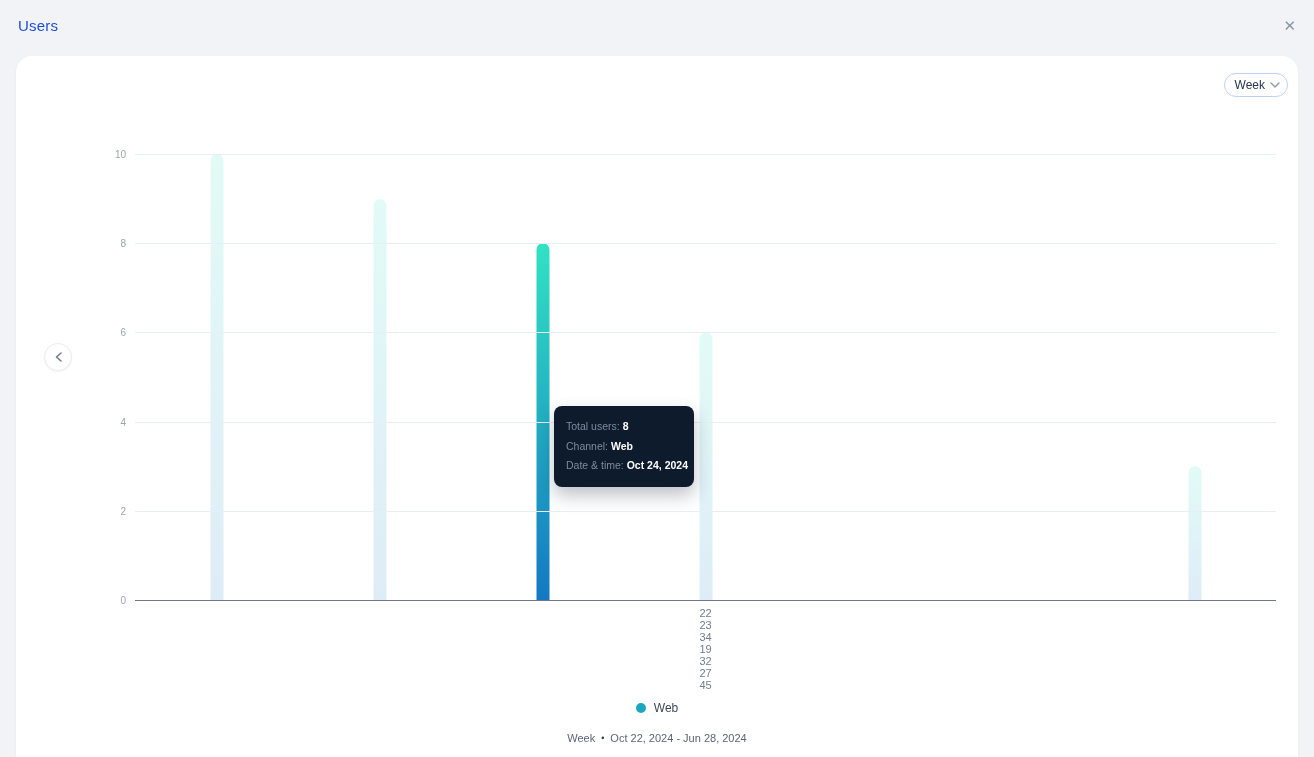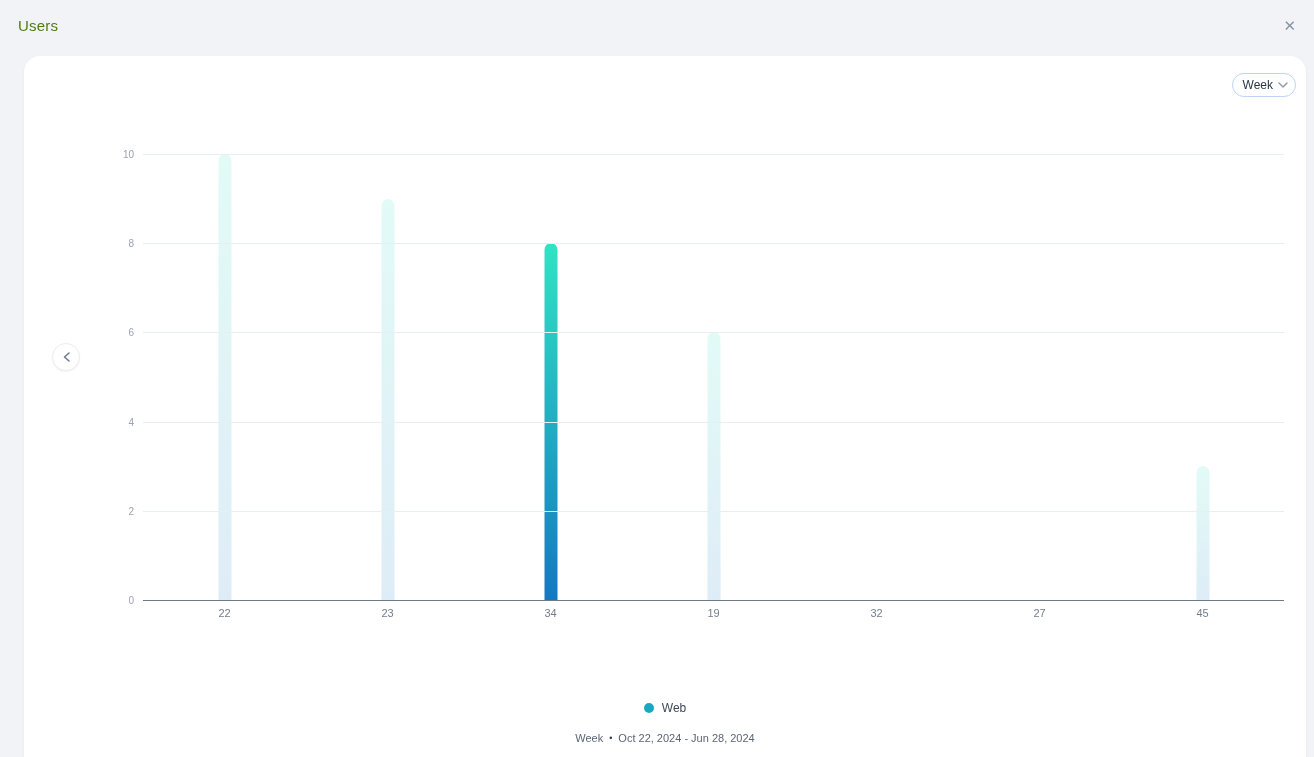--- a/index.html
+++ b/index.html
@@ -9,7 +9,7 @@
   
   .header{position:absolute;top:0;left:0;right:0;height:50px;display:flex;
           align-items:center;justify-content:space-between;padding:0 18px;box-sizing:border-box;}
-  .header-title{font-size:15px;color:#4d7c0f;font-weight:500;letter-spacing:.2px;}
+  .header-title{font-size:15px;color:#1d4ed8;font-weight:500;letter-spacing:.2px;}
   .close-btn{color:#8a93a6;font-size:15px;cursor:pointer;line-height:1;}
 
   

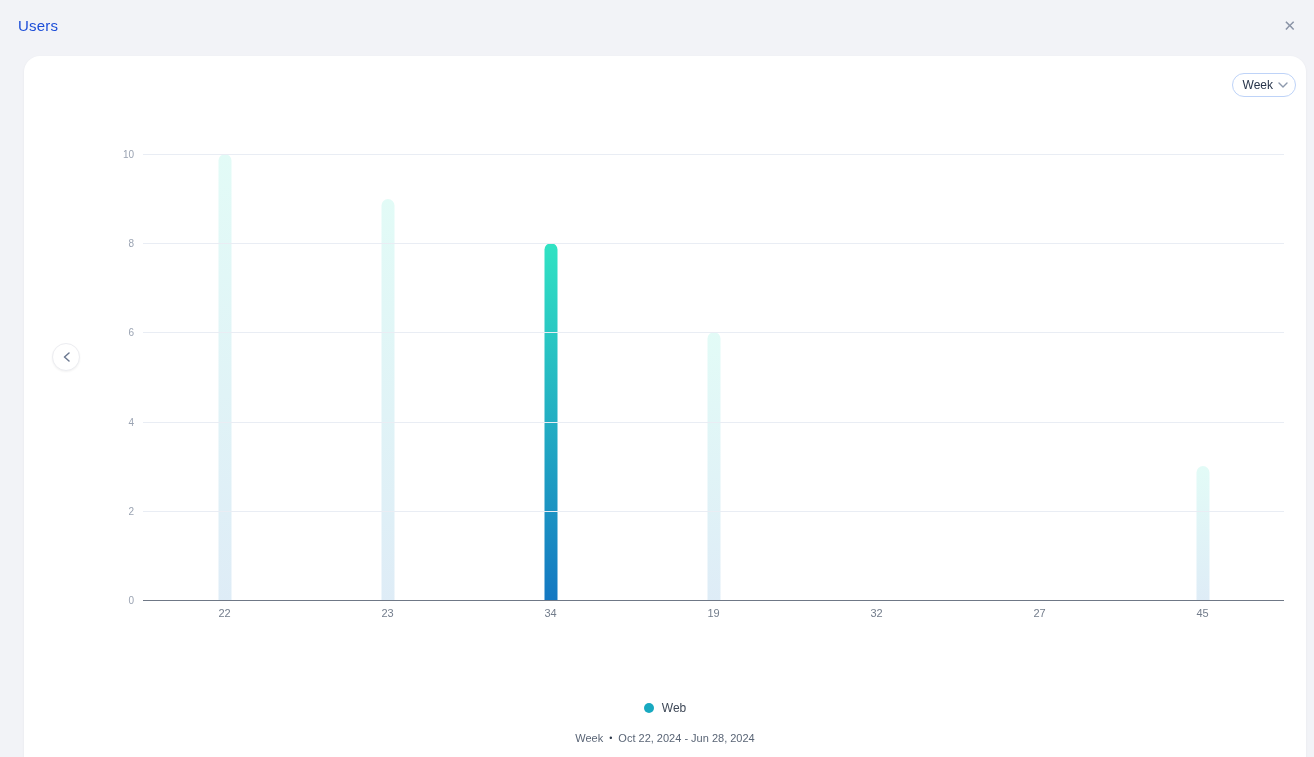--- a/index.html
+++ b/index.html
@@ -14,7 +14,7 @@
 
   
   .panel{position:absolute;left:16px;top:56px;width:1282px;bottom:0;background:#ffffff;
-         border-radius:16px 16px 0 0;box-shadow:0 1px 3px rgba(16,24,40,.05);margin-left:8px;}
+         border-radius:16px 16px 0 0;box-shadow:0 1px 3px rgba(16,24,40,.05);}
 
   
   .week-pill{position:absolute;top:17px;right:10px;height:22px;padding:0 7px 0 10px;

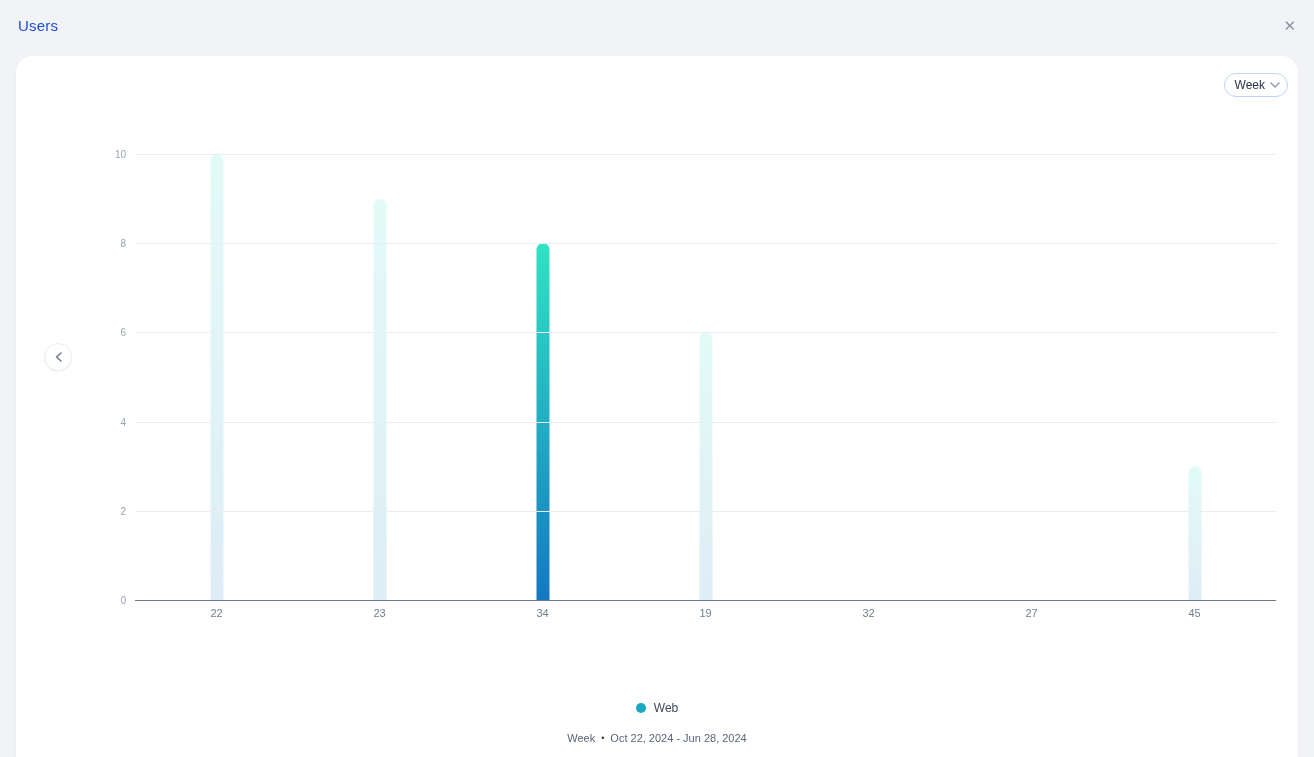--- a/index.html
+++ b/index.html
@@ -128,6 +128,11 @@
         <div class="xlabel">45</div>
       </div>
 
+    <div class="tooltip">
+      <div class="tt-row"><span>Total users:</span> <span class="tt-val">8</span></div>
+      <div class="tt-row"><span>Channel:</span> <span class="tt-val">Web</span></div>
+      <div class="tt-row"><span>Date &amp; time:</span> <span class="tt-val">Oct 24, 2024</span></div>
+    </div>
 
     <div class="legend-row">
       <span class="legend-dot" id="legend-dot" style="background: rgb(24, 169, 192);"></span>

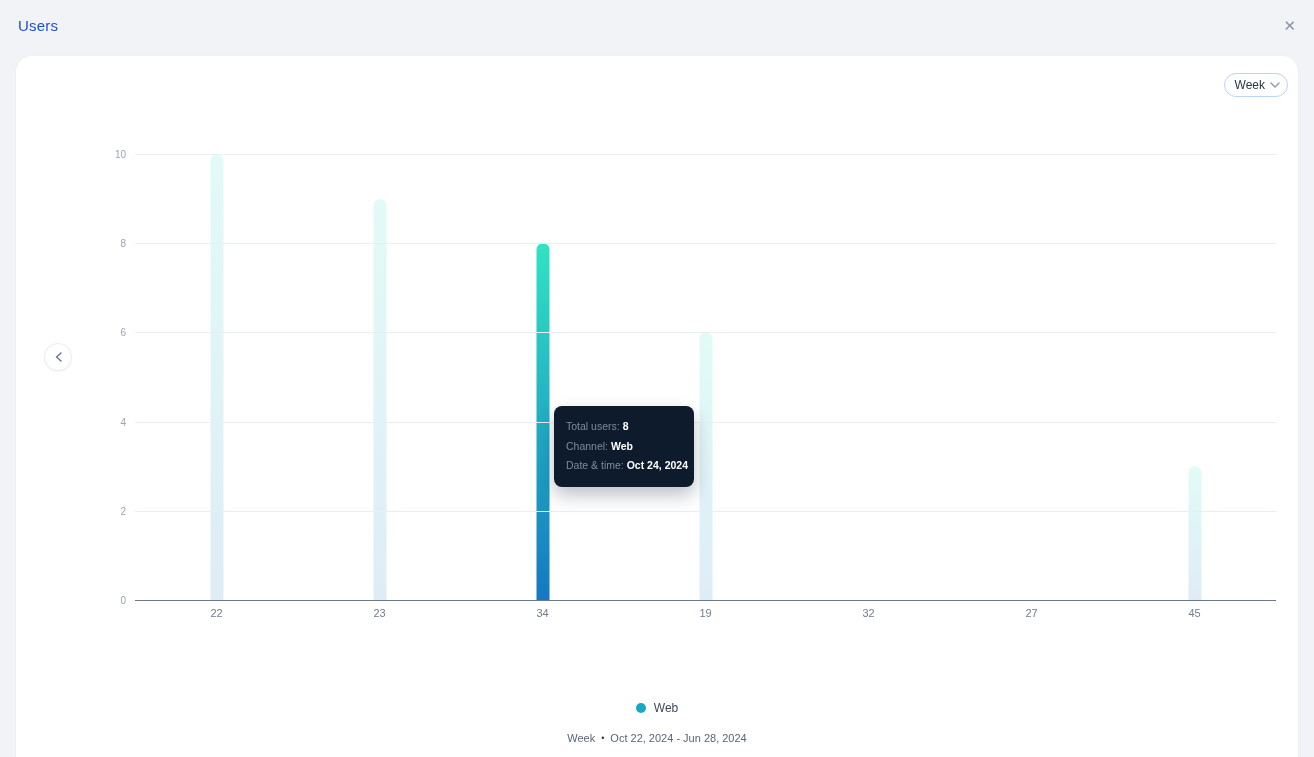--- a/index.html
+++ b/index.html
@@ -32,7 +32,7 @@
   .slot{flex:1;position:relative;}
   .bar{position:absolute;bottom:0;left:50%;transform:translateX(-50%);width:13px;
        border-radius:7px 7px 0 0;}
-  .xlabels{position:absolute;left:119px;top:551px;width:1141px;display:flex;}
+  .xlabels{position:absolute;left:119px;top:551px;width:1141px;display:flex;flex-direction:column;}
   .xlabel{flex:1;text-align:center;font-size:11px;color:#737d8c;}
 
   

